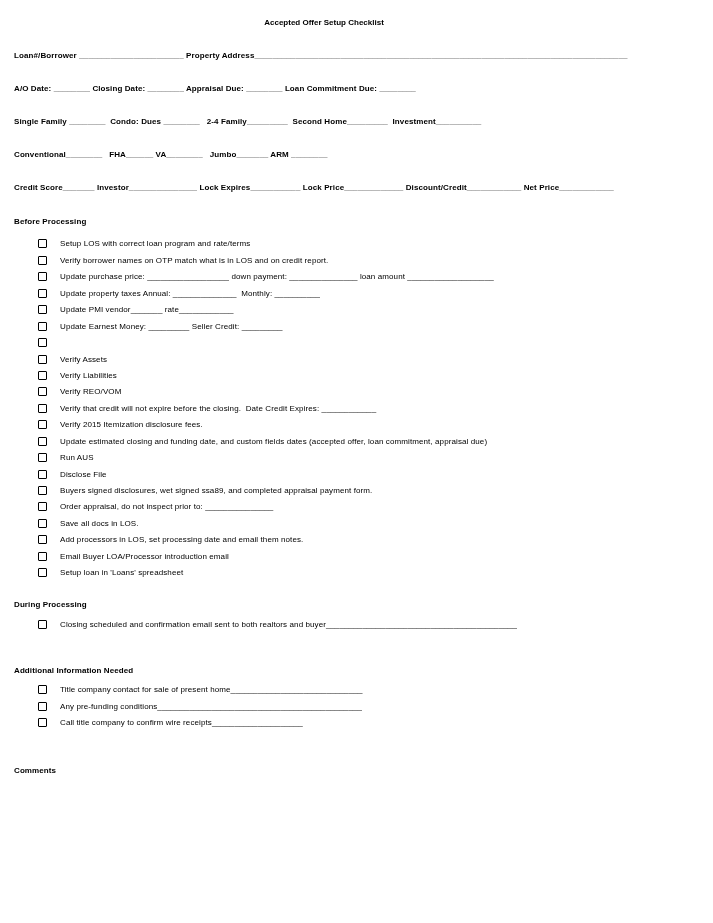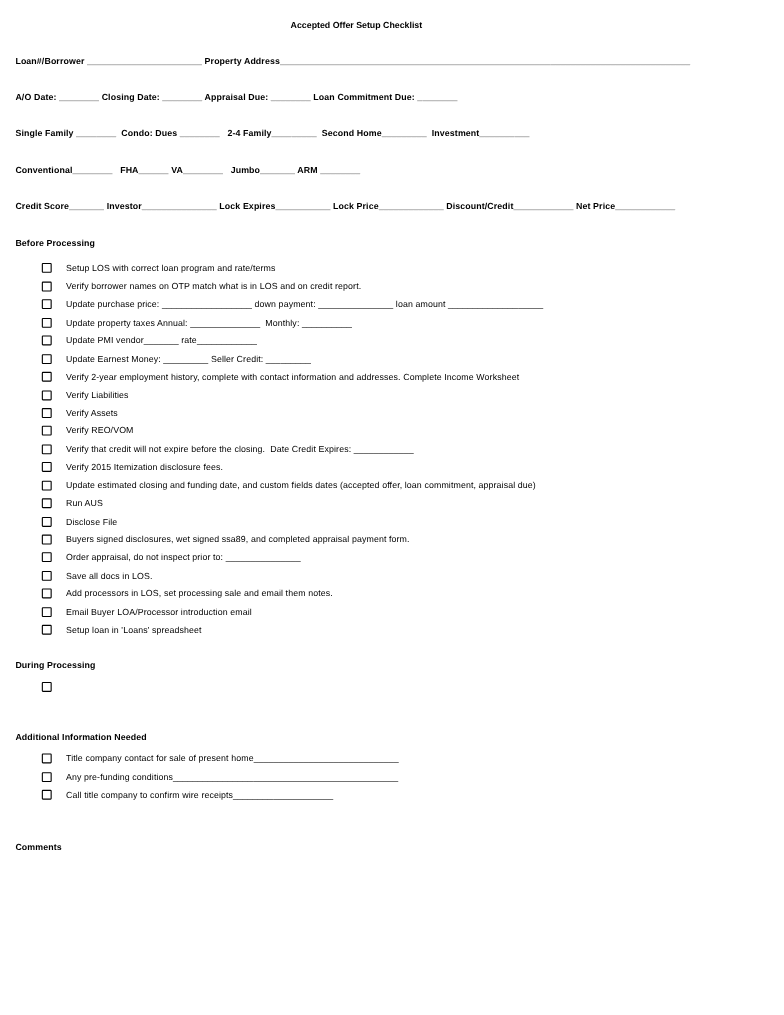--- a/index.html
+++ b/index.html
@@ -84,7 +84,6 @@
       </div>
       <div class="row">
         <span class="cb"></span>
-        <span class="item-text">Verify 2-year employment history, complete with contact information and addresses. Complete Income Worksheet</span>
       </div>
       <div class="row">
         <span class="cb"></span>

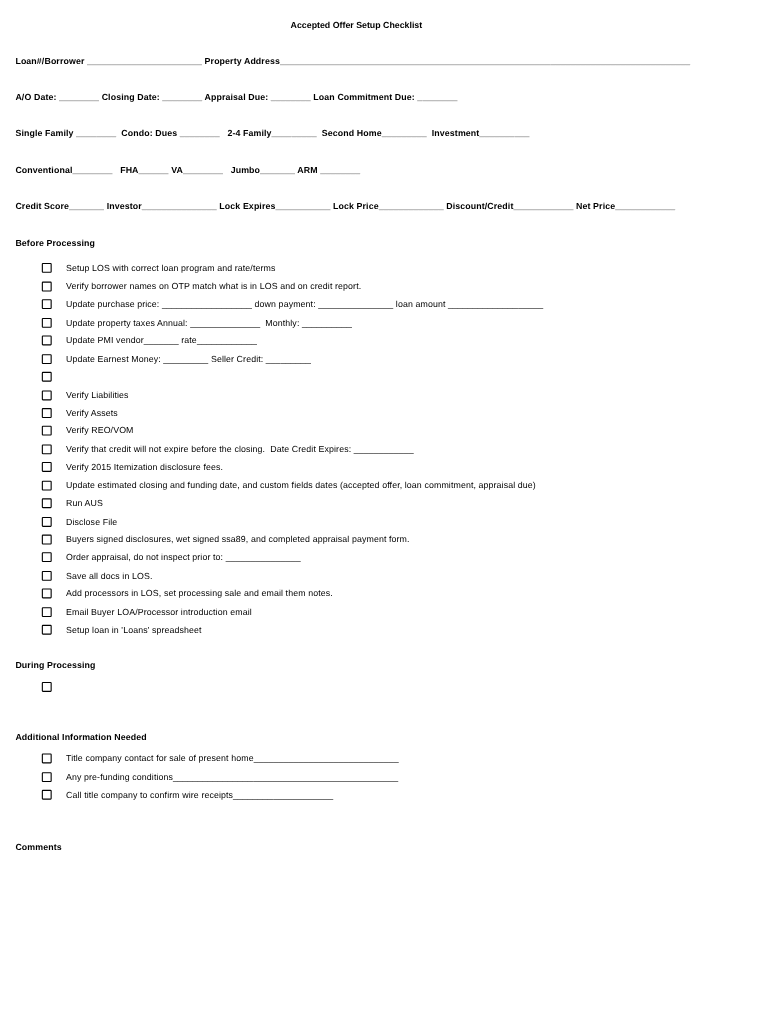--- a/index.html
+++ b/index.html
@@ -87,11 +87,11 @@
       </div>
       <div class="row">
         <span class="cb"></span>
-        <span class="item-text">Verify Liabilities</span>
+        <span class="item-text">Verify Assets</span>
       </div>
       <div class="row">
         <span class="cb"></span>
-        <span class="item-text">Verify Assets</span>
+        <span class="item-text">Verify Liabilities</span>
       </div>
       <div class="row">
         <span class="cb"></span>

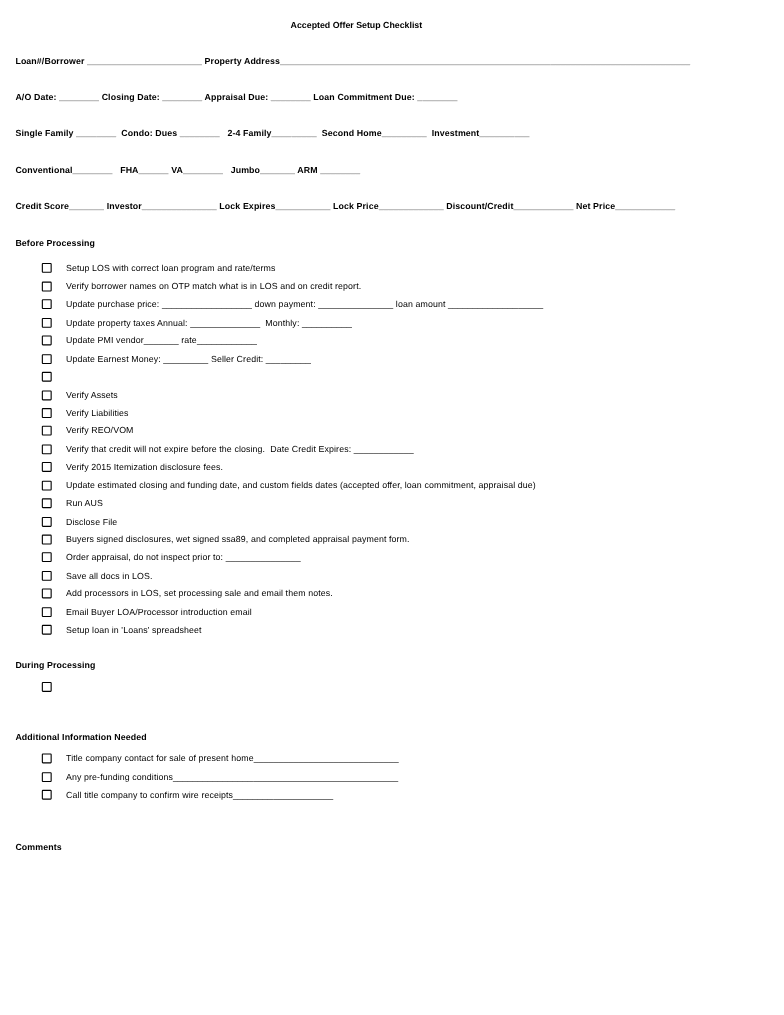--- a/index.html
+++ b/index.html
@@ -131,7 +131,7 @@
       </div>
       <div class="row">
         <span class="cb"></span>
-        <span class="item-text">Add processors in LOS, set processing sale and email them notes.</span>
+        <span class="item-text">Add processors in LOS, set processing date and email them notes.</span>
       </div>
       <div class="row">
         <span class="cb"></span>

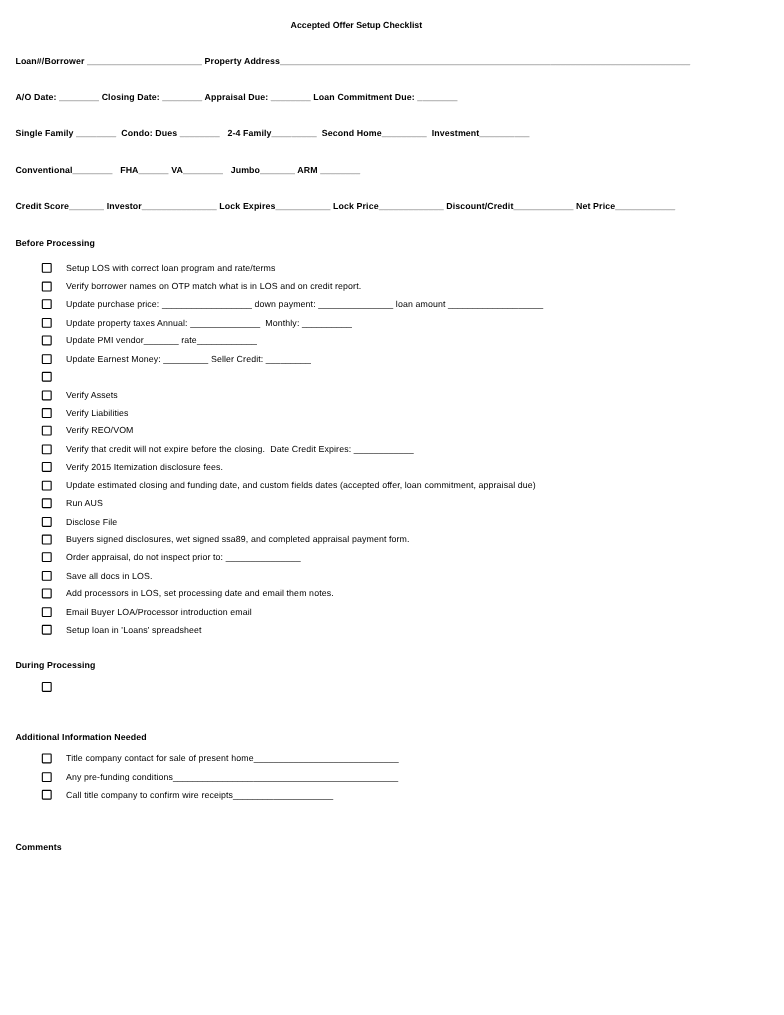--- a/index.html
+++ b/index.html
@@ -147,6 +147,7 @@
   <div class="rows tight">
     <div class="row">
         <span class="cb"></span>
+        <span class="item-text">Closing scheduled and confirmation email sent to both realtors and buyer__________________________________________</span>
       </div>
   </div>
 

